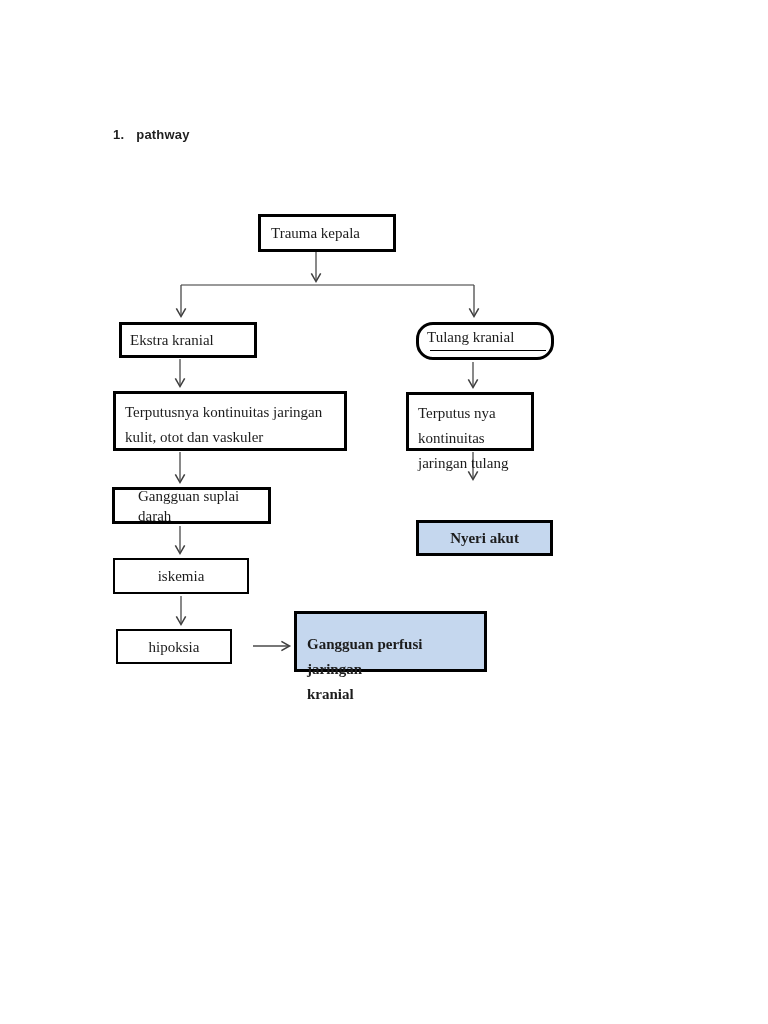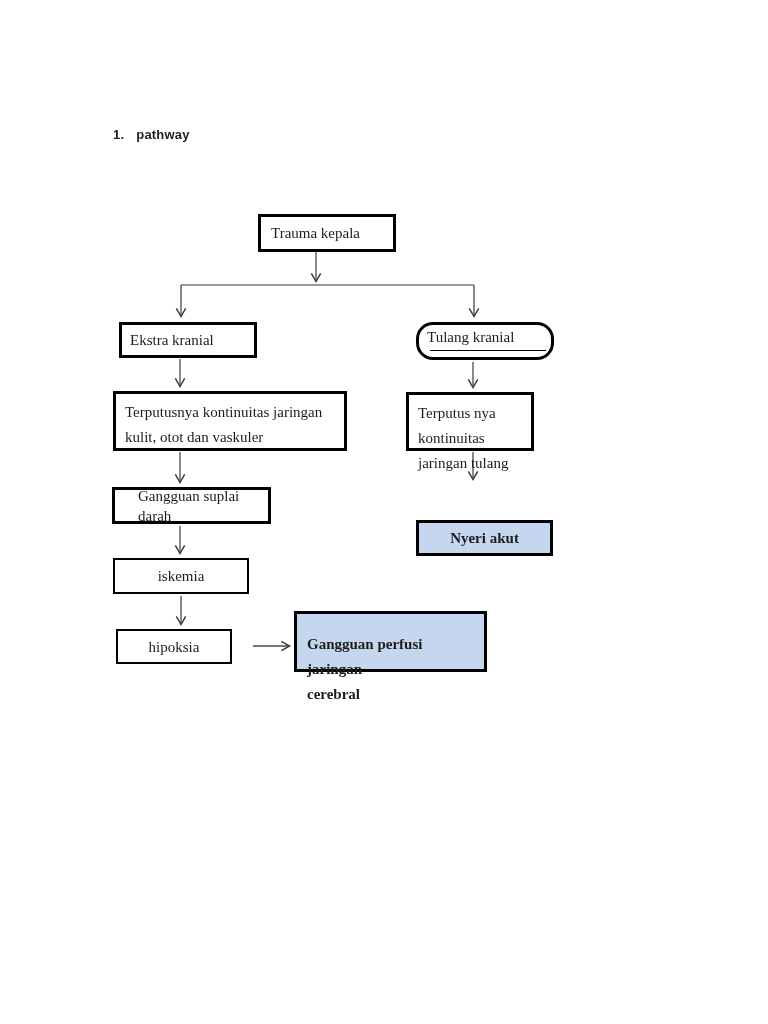--- a/index.html
+++ b/index.html
@@ -129,7 +129,7 @@
 
   <div class="node multiline bold highlight" id="n-perfusi">
     <span class="line">Gangguan perfusi jaringan</span>
-    <span class="line">cerebral</span>
+    <span class="line">kranial</span>
   </div>
 
 </div>

